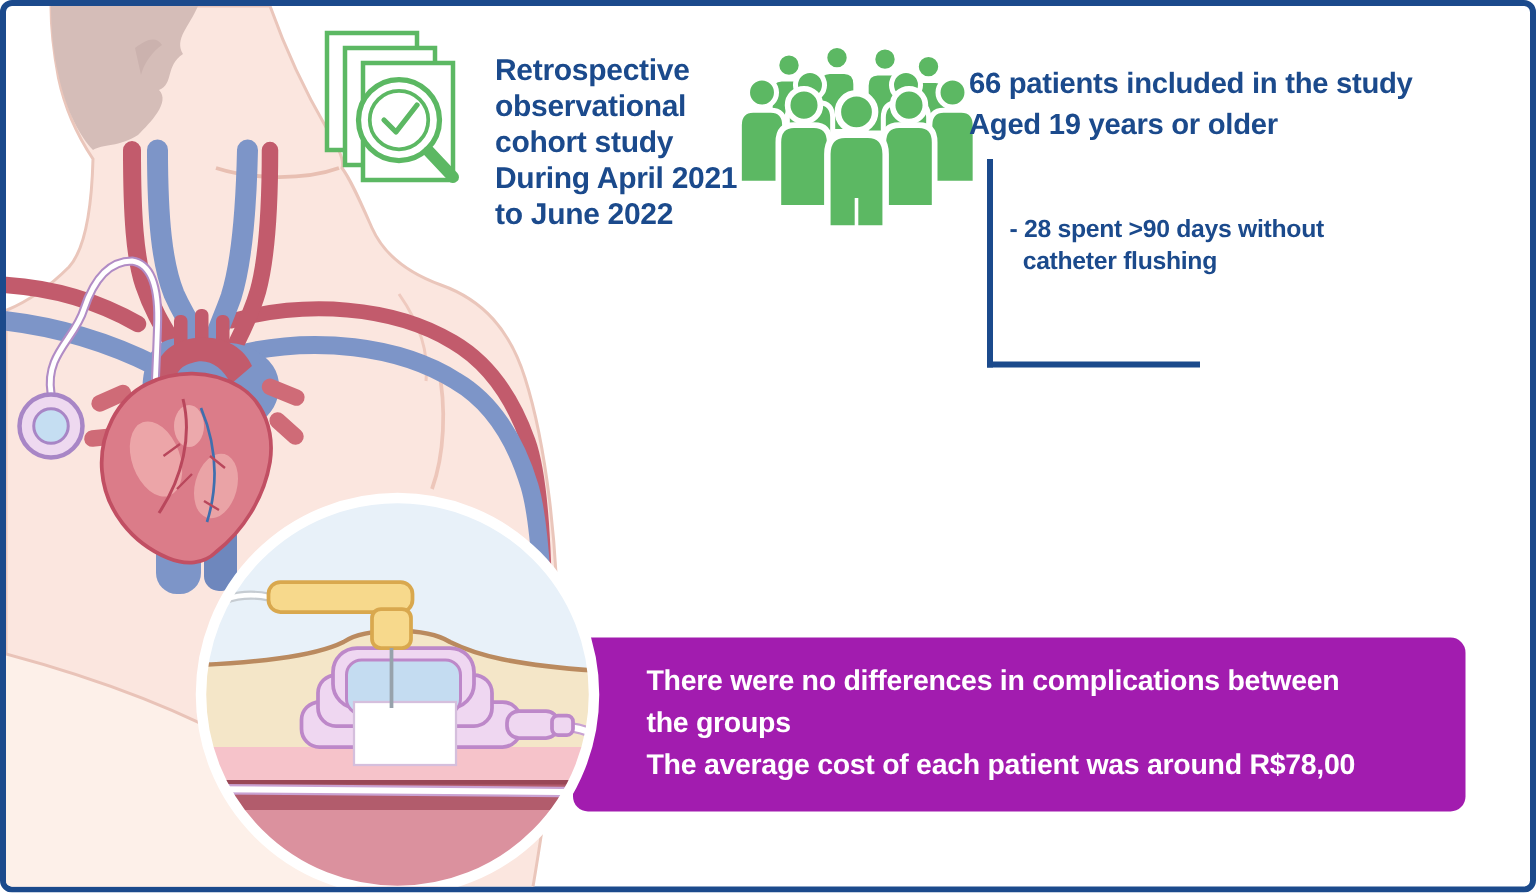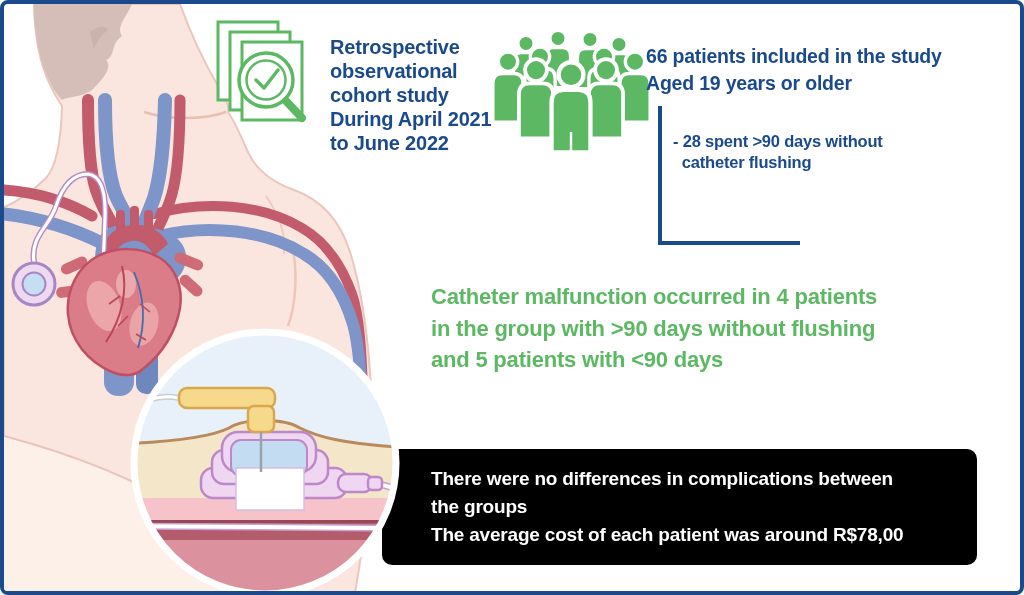--- a/index.html
+++ b/index.html
@@ -30,7 +30,7 @@
   .bullets{left:669px;top:127px;width:340px;z-index:4;}
   .bullet{
     font-size:16.5px;line-height:21px;font-weight:700;color:#1b4a8c;
-    letter-spacing:-0.2px;margin:0 0 9px 0;
+    letter-spacing:-0.2px;margin:12px 0 9px 0;
   }
   .finding{
     left:427px;top:277px;width:575px;

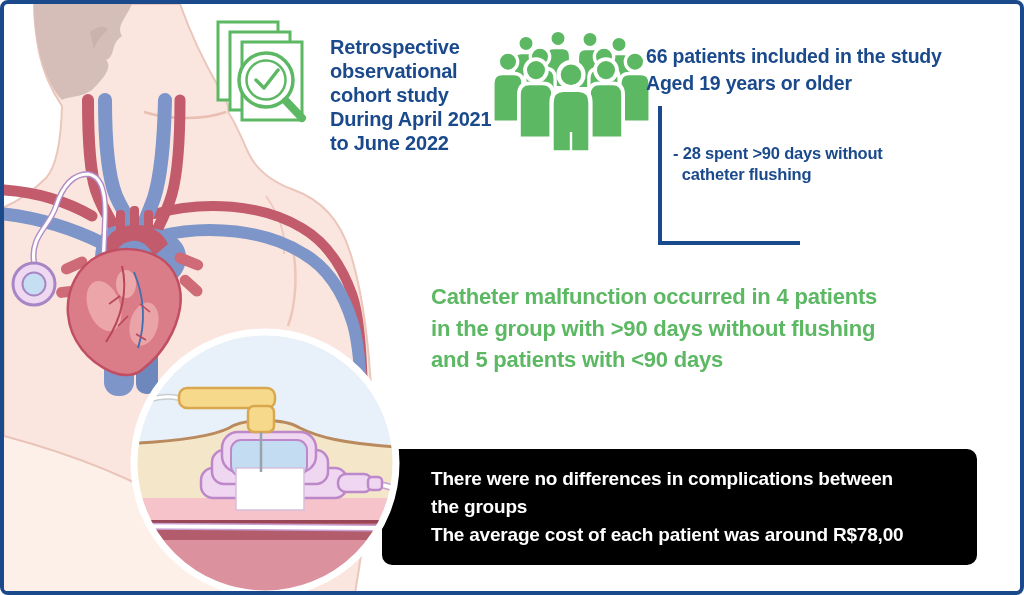--- a/index.html
+++ b/index.html
@@ -180,9 +180,6 @@
   catheter flushing</p>
   </div>
 
-  <div class="abs finding pre">Catheter malfunction occurred in 4 patients
-in the group with &gt;90 days without flushing
-and 5 patients with &lt;90 days</div>
 
   <div class="abs greenbox">
     <div class="greenbox-text pre">There were no differences in complications between

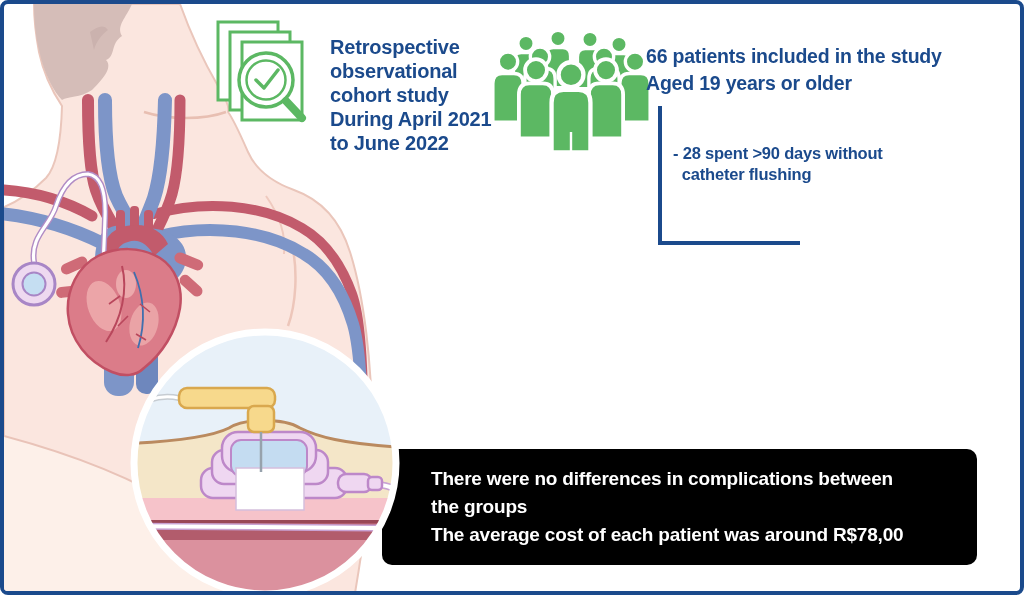--- a/index.html
+++ b/index.html
@@ -39,9 +39,8 @@
   }
   .greenbox{
     left:378px;top:421px;width:595px;height:116px;box-sizing:border-box;
-    background:#000000;border-radius:10px;z-index:2;
+    background:#a21caf;border-radius:10px;z-index:2;
     padding:16px 20px 0 49px;
-    margin-top:24px;
   }
   .greenbox-text{
     font-size:19px;line-height:28px;font-weight:700;color:#ffffff;

